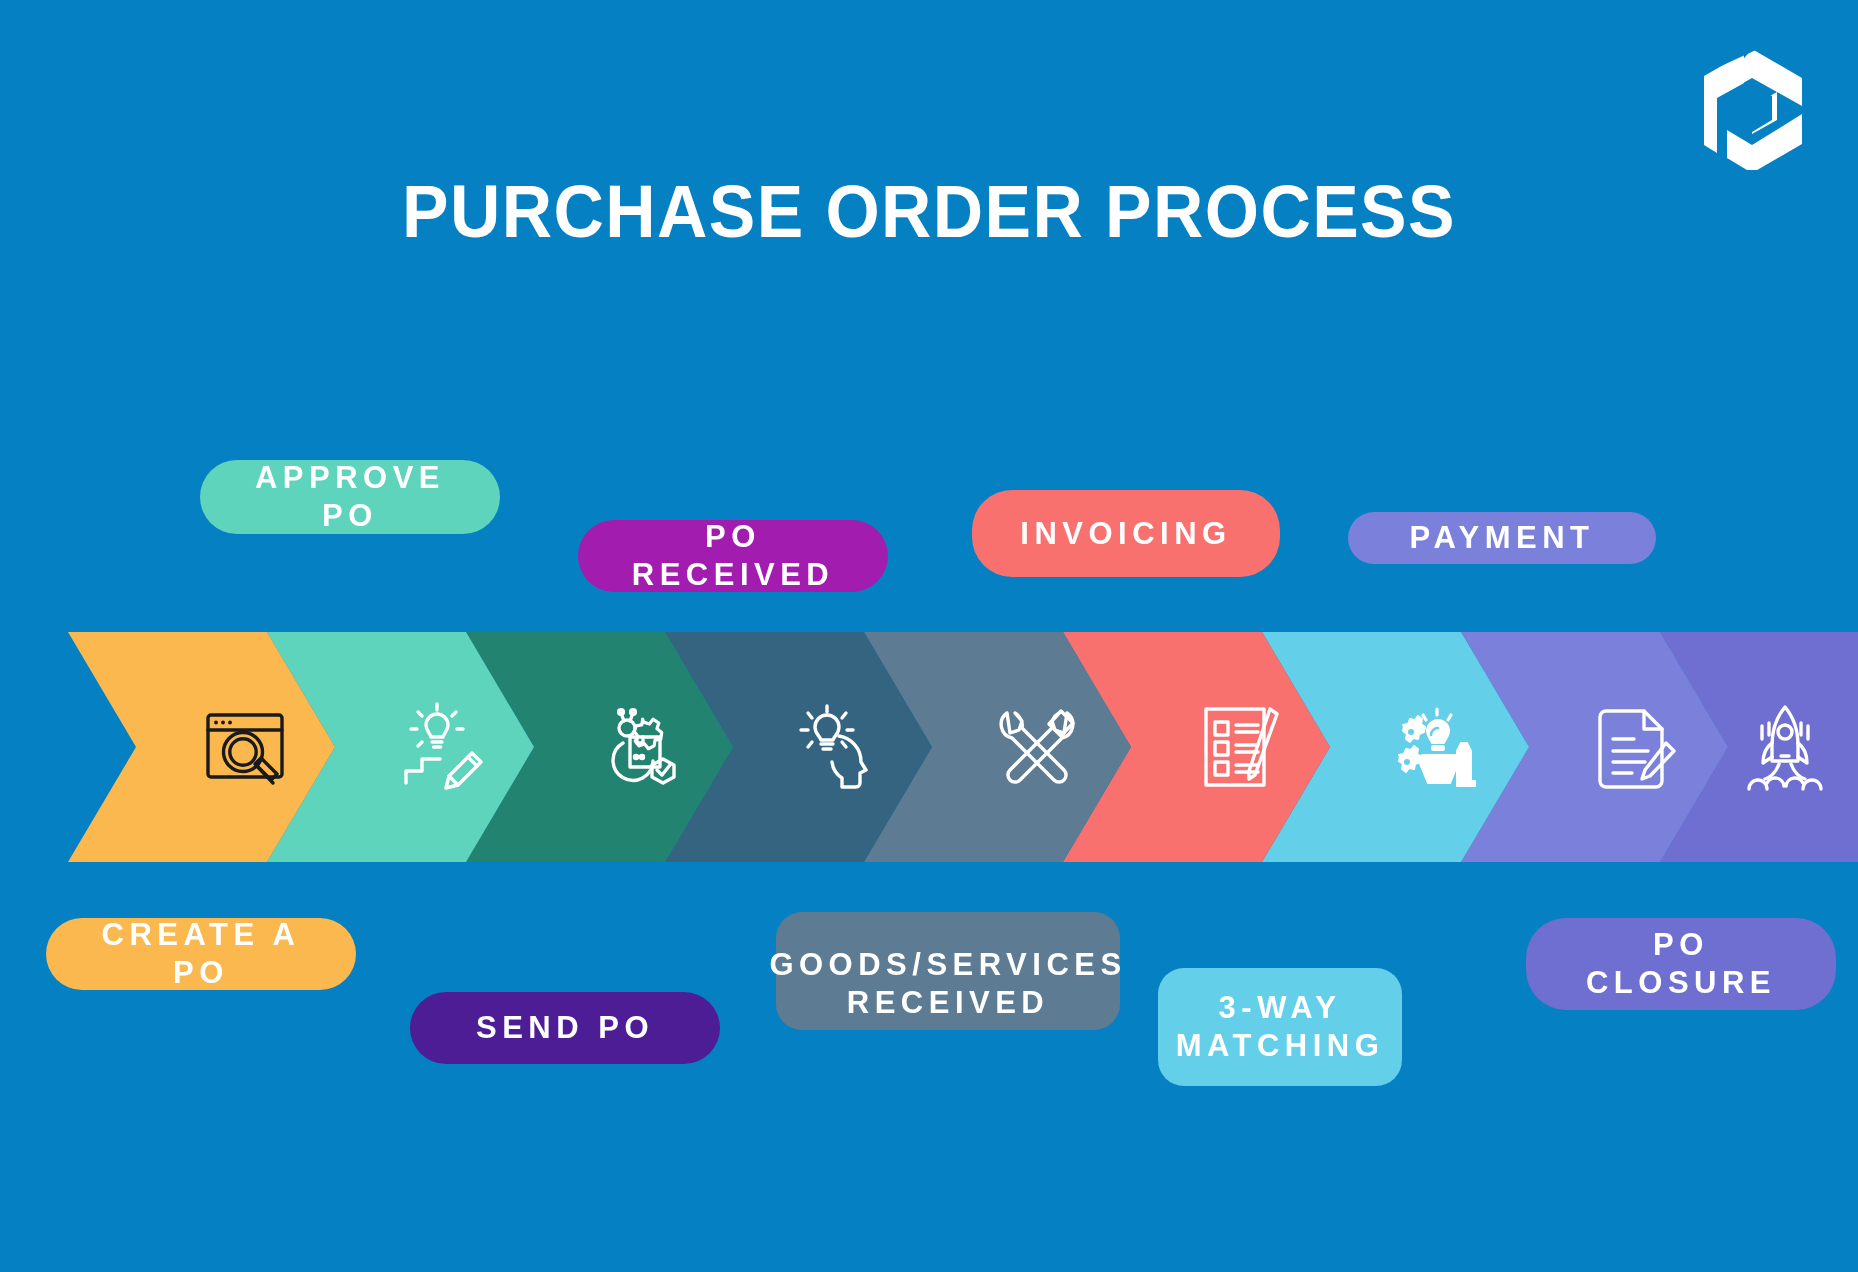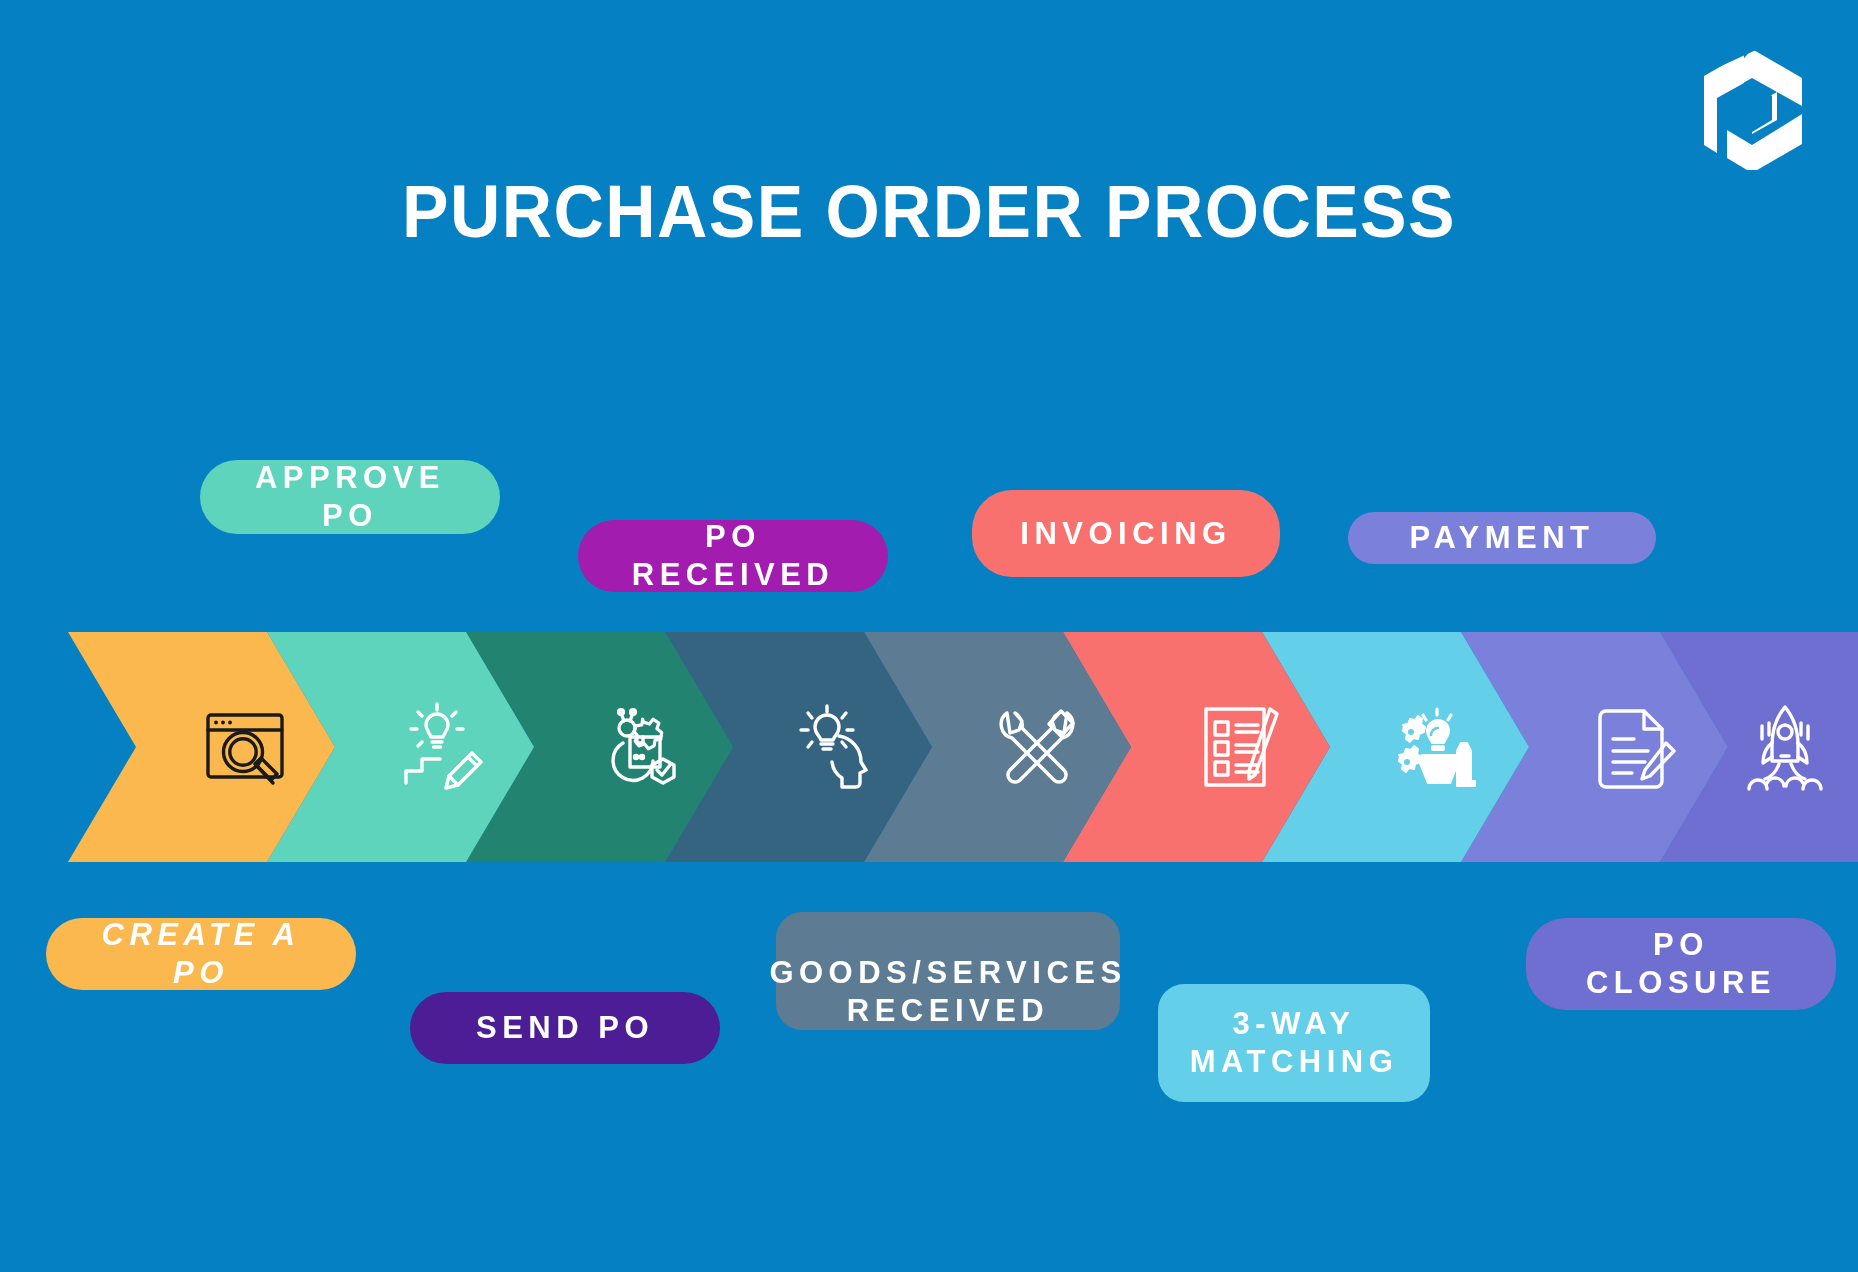--- a/index.html
+++ b/index.html
@@ -82,7 +82,7 @@
     line-height: 1.22;
     border-radius: 40px;
     box-sizing: border-box;
-    padding: 0 34px;
+    padding: 8px 34px;
     white-space: pre-line;
   }
   .badge.two-line { border-radius: 26px; }

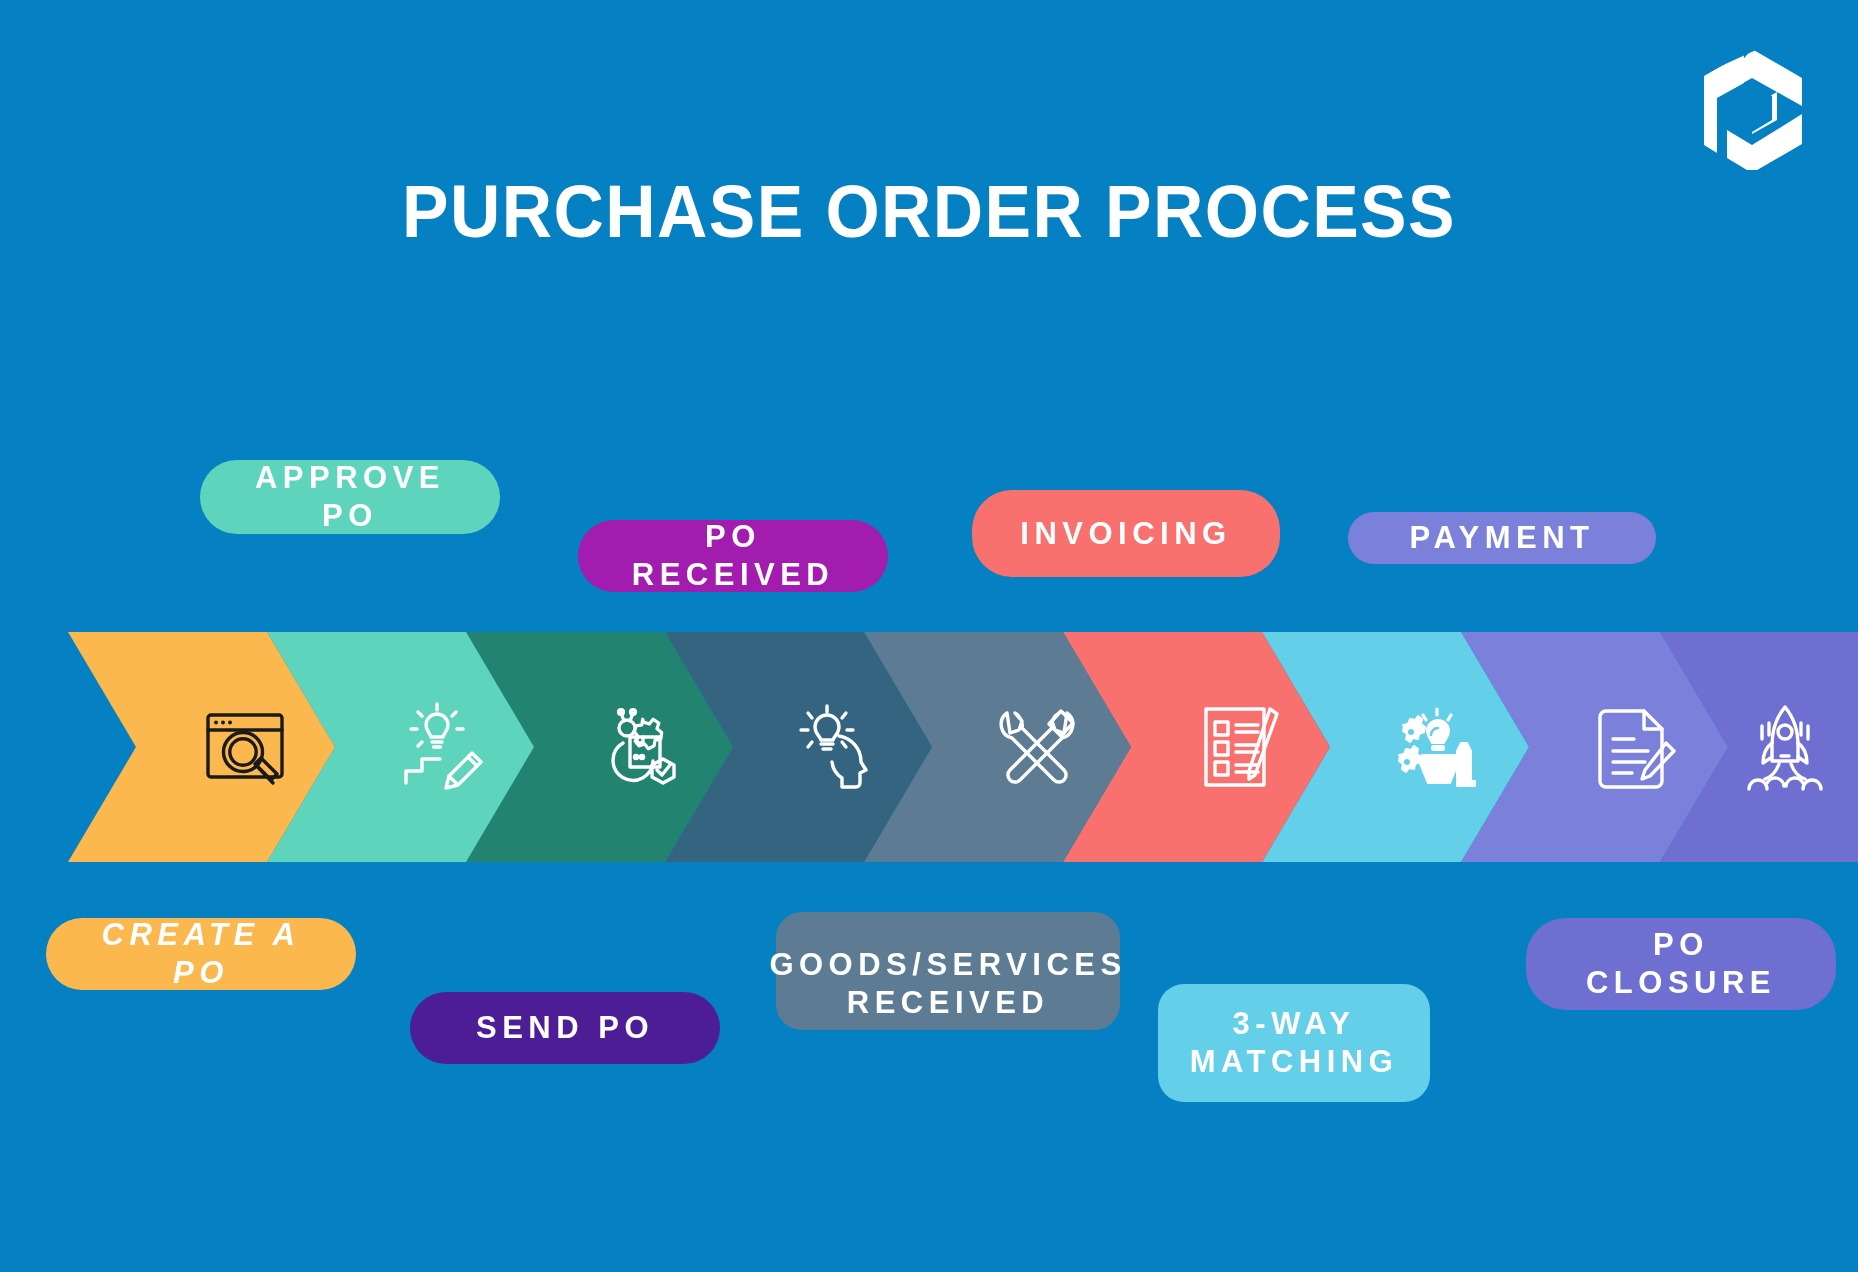--- a/index.html
+++ b/index.html
@@ -287,7 +287,7 @@
     <div class="badge" style="left: 578px; top: 520px; width: 310px; height: 72px; background: #a21caf;"><span>PO RECEIVED</span></div>
     <div class="badge" style="left: 972px; top: 490px; width: 308px; height: 87px; background: rgb(249, 113, 111);"><span>INVOICING</span></div>
     <div class="badge" style="left: 1348px; top: 512px; width: 308px; height: 52px; background: rgb(123, 128, 219);"><span>PAYMENT</span></div>
-    <div class="badge" style="left: 46px; top: 918px; width: 310px; height: 72px; background: rgb(251, 184, 78); font-style: italic;"><span>CREATE A PO</span></div>
+    <div class="badge" style="left: 46px; top: 918px; width: 310px; height: 72px; background: rgb(251, 184, 78);"><span>CREATE A PO</span></div>
     <div class="badge" style="left: 410px; top: 992px; width: 310px; height: 72px; background: #4c1d95; align-items: center;"><span>SEND PO</span></div>
     <div class="badge two-line" style="left: 776px; top: 912px; width: 344px; height: 118px; background: rgb(93, 123, 147); align-items: flex-end;"><span>GOODS/SERVICES
 RECEIVED</span></div>

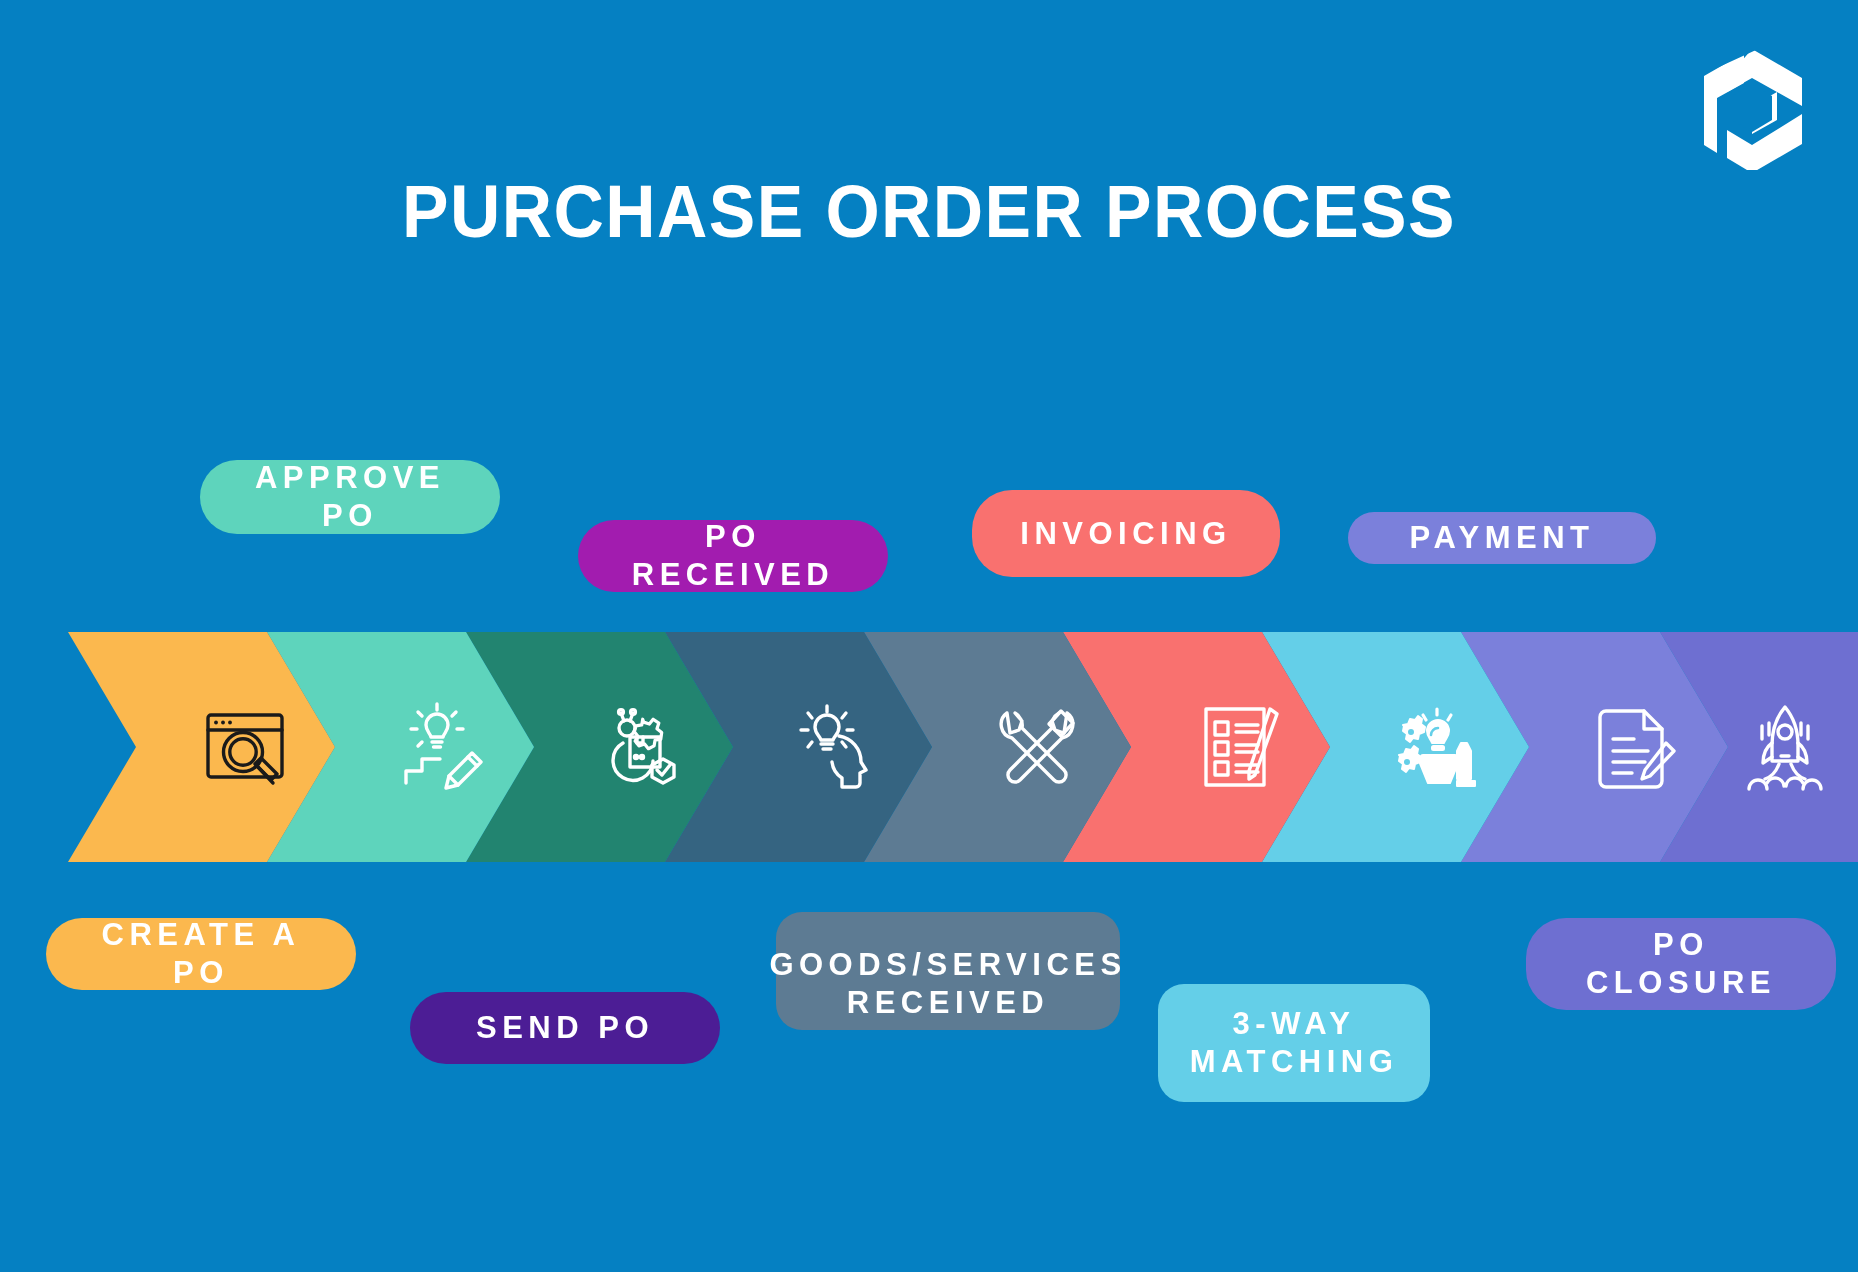--- a/index.html
+++ b/index.html
@@ -291,7 +291,7 @@
     <div class="badge" style="left: 410px; top: 992px; width: 310px; height: 72px; background: #4c1d95; align-items: center;"><span>SEND PO</span></div>
     <div class="badge two-line" style="left: 776px; top: 912px; width: 344px; height: 118px; background: rgb(93, 123, 147); align-items: flex-end;"><span>GOODS/SERVICES
 RECEIVED</span></div>
-    <div class="badge two-line" style="left: 1158px; top: 968px; width: 272px; height: 118px; background: rgb(100, 207, 232); margin-top: 16px;"><span>3-WAY
+    <div class="badge two-line" style="left: 1158px; top: 968px; width: 244px; height: 118px; background: rgb(100, 207, 232);"><span>3-WAY
 MATCHING</span></div>
     <div class="badge" style="left: 1526px; top: 918px; width: 310px; height: 92px; background: rgb(110, 111, 209);"><span>PO CLOSURE</span></div>
   </div>

